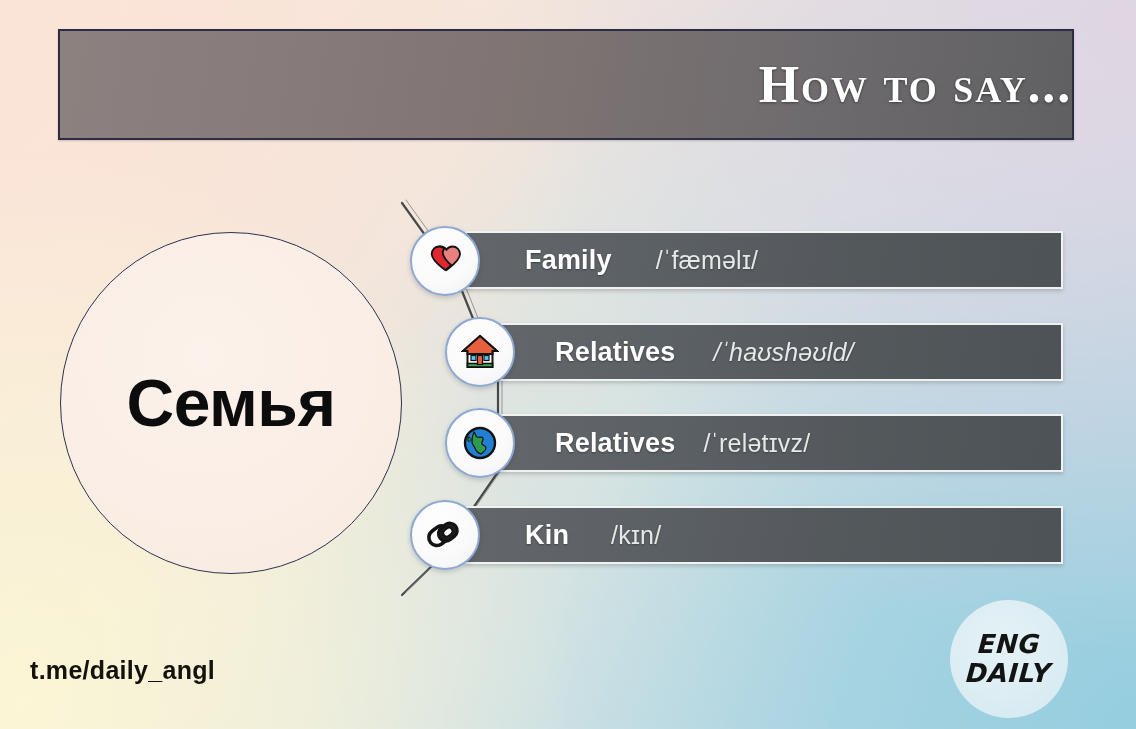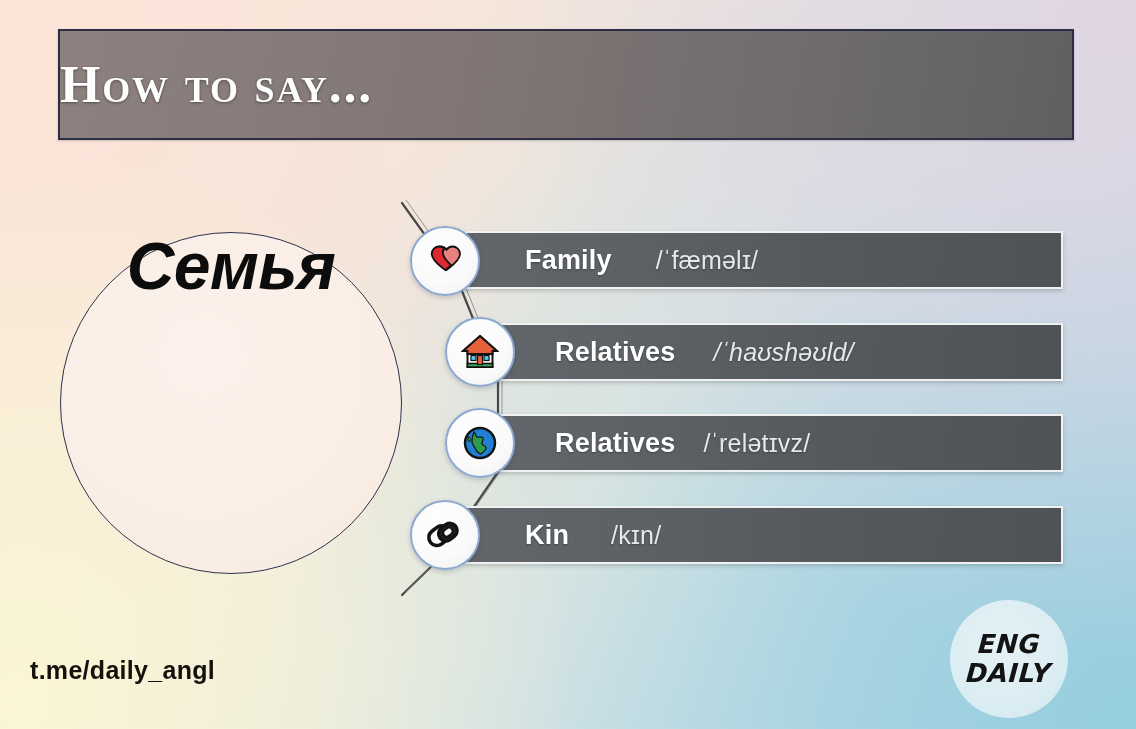--- a/index.html
+++ b/index.html
@@ -40,7 +40,7 @@
     width:1016px; height:111px;
     border:2px solid #2b2b44;
     background:linear-gradient(100deg,#8d817f 0%, #877b7b 22%, #7e7472 46%, #6f6b6e 72%, #5f5f62 100%);
-    display:flex; align-items:center; justify-content:flex-start;
+    display:flex; align-items:center; justify-content:flex-end;
     box-shadow:0 1px 2px rgba(0,0,0,.18);
   }
   .title-text{

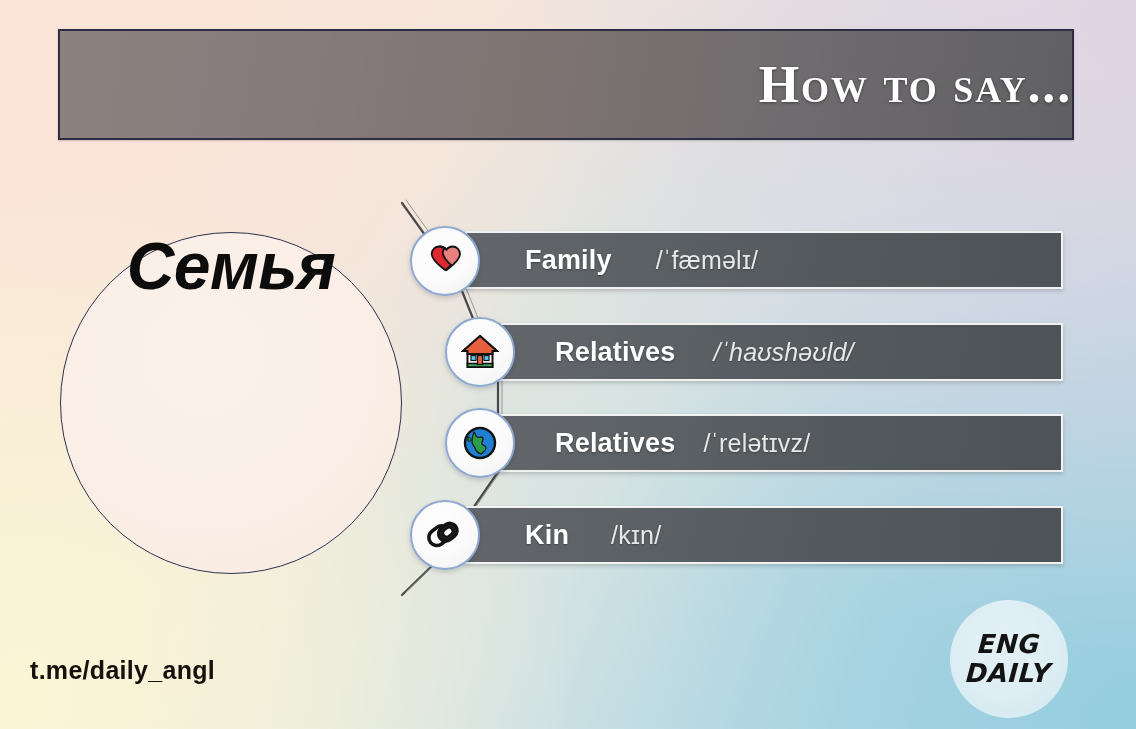--- a/index.html
+++ b/index.html
@@ -62,7 +62,7 @@
     border-radius:50%;
     border:1.6px solid #2d3150;
     background:radial-gradient(circle at 42% 36%, #fdf3ec 0%, #fbefe7 55%, #f8eadf 100%);
-    display:flex; align-items:flex-start; justify-content:center;font-style:italic;
+    display:flex; align-items:center; justify-content:center;
   }
   .main-circle-label{
     font-family:"Liberation Sans", sans-serif;

